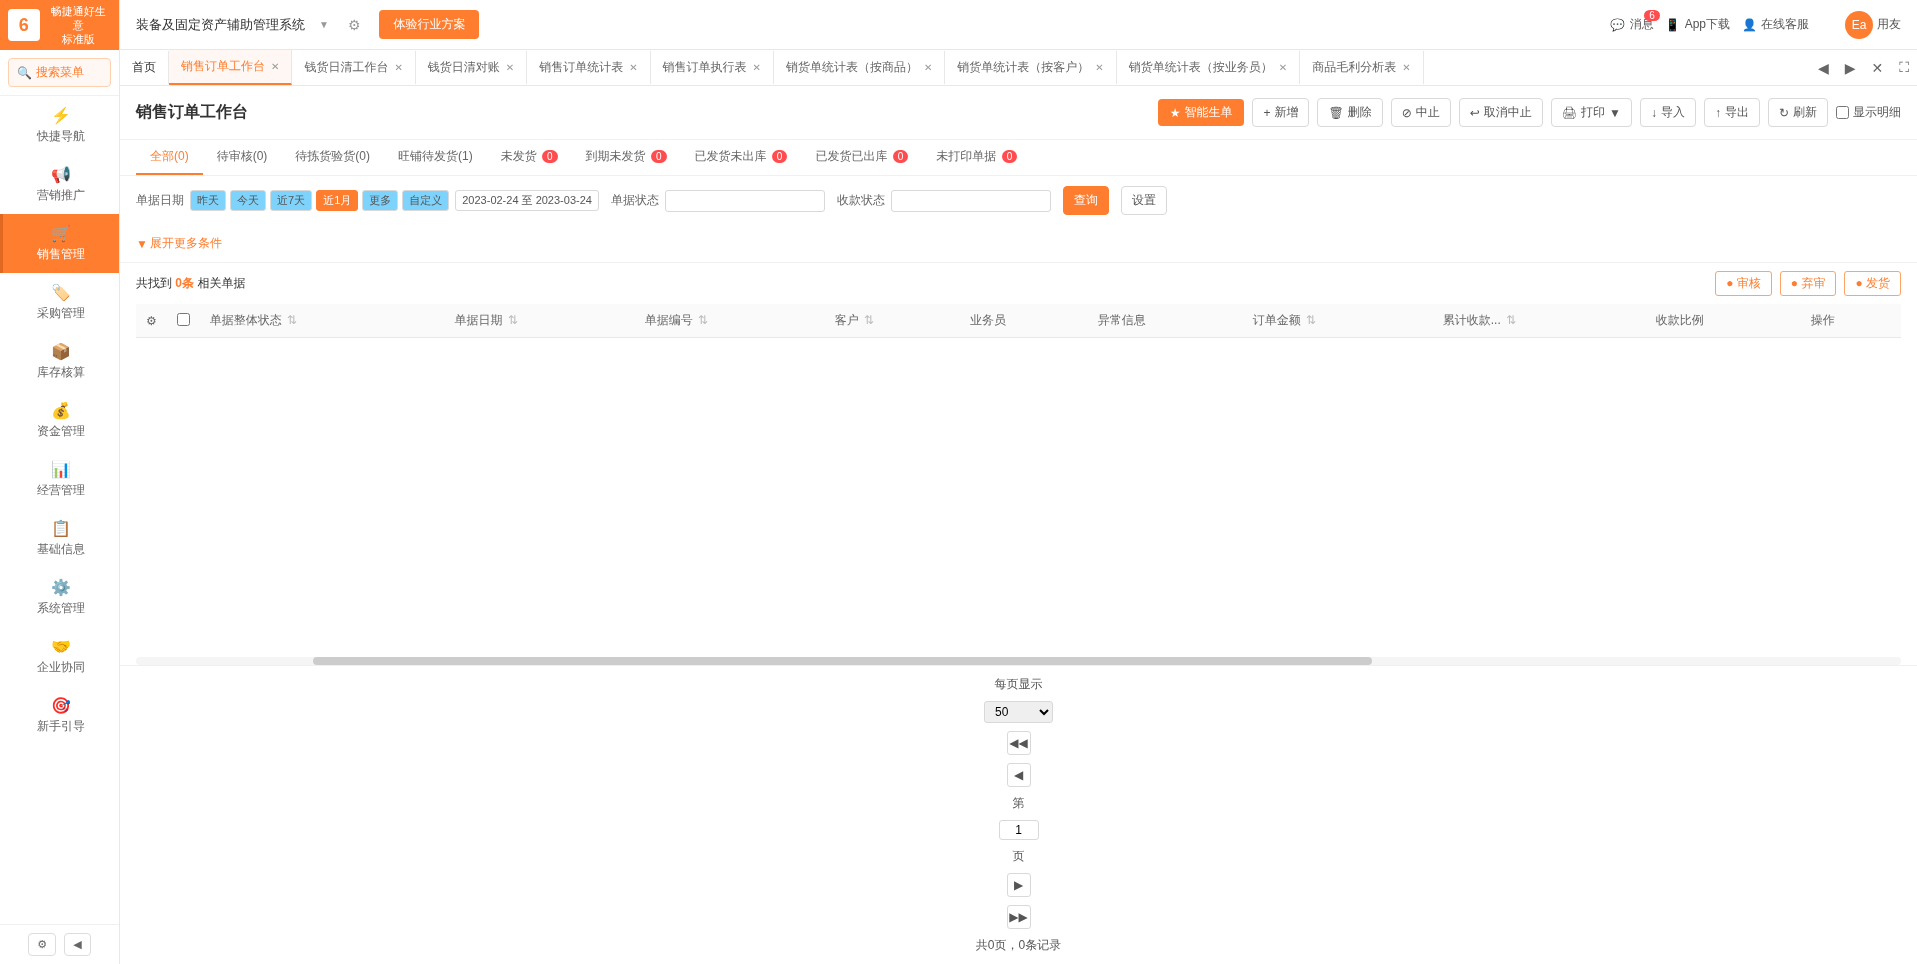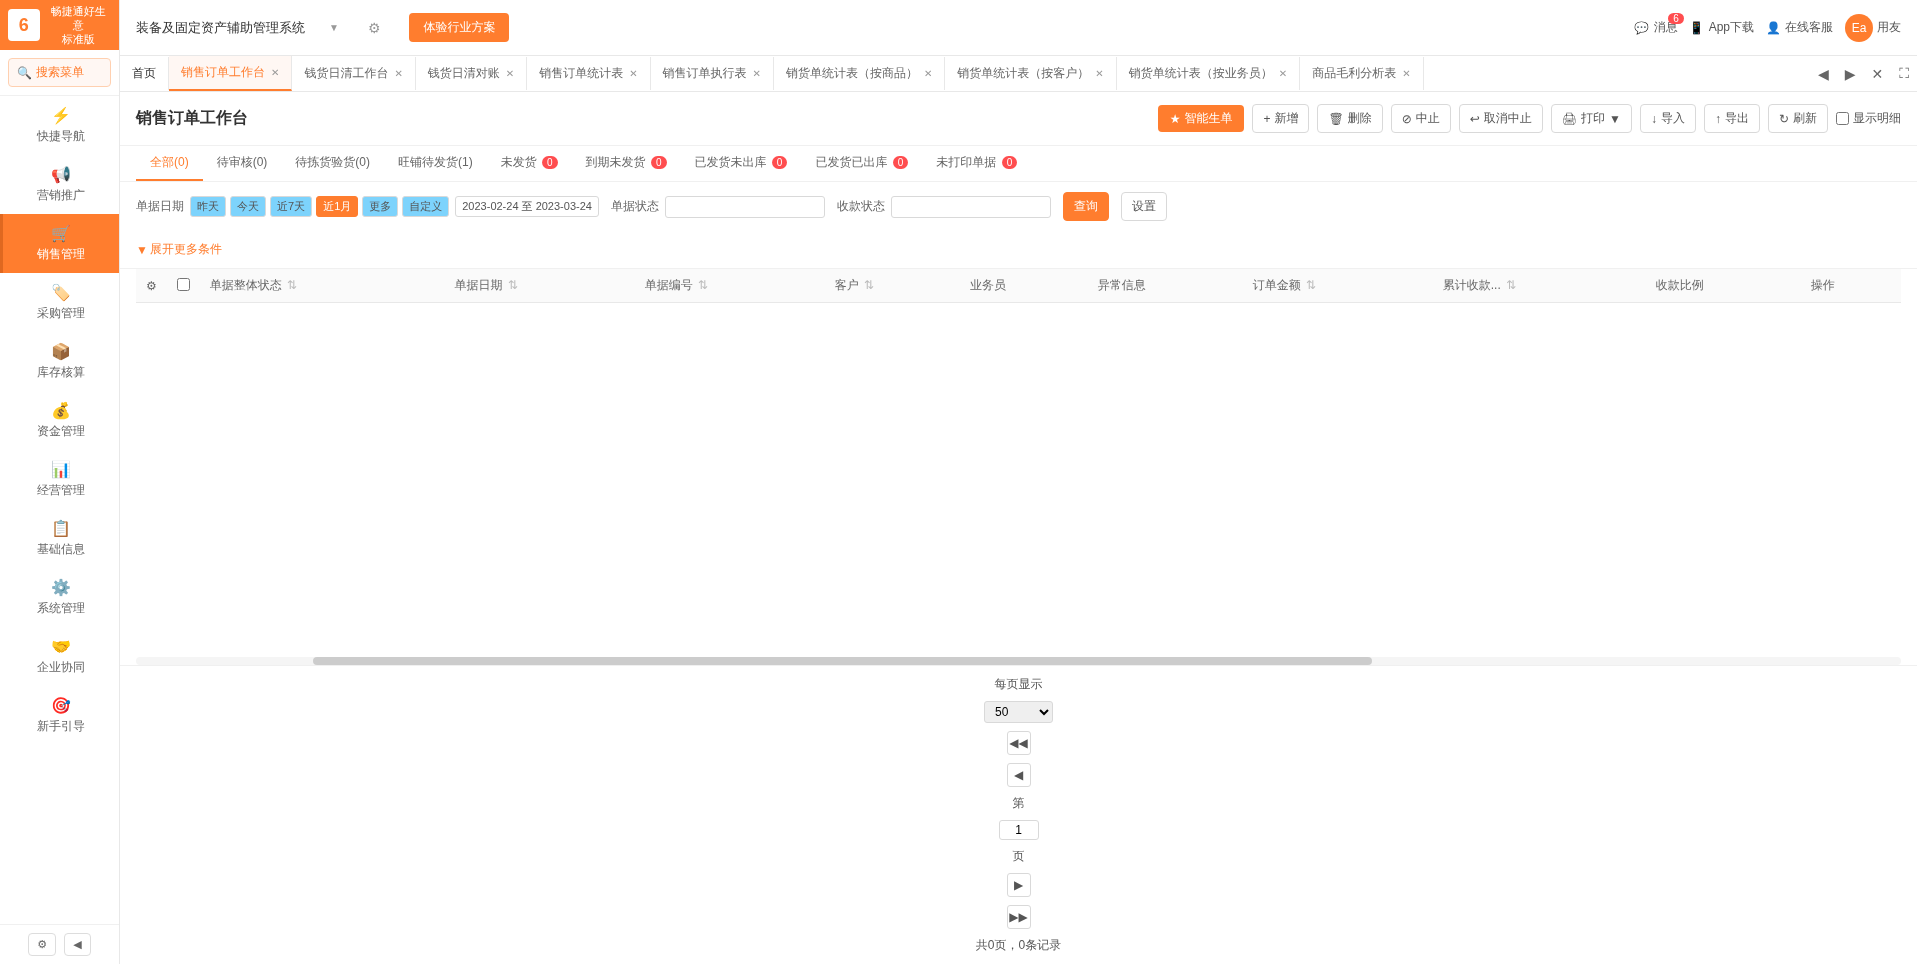--- a/index.html
+++ b/index.html
@@ -22,7 +22,7 @@
     .main { flex: 1; display: flex; flex-direction: column; overflow: hidden; }
 
     
-    .top-header { height: 56px; background: #fff; border-bottom: 1px solid #e8e8e8; display: flex; align-items: center; padding: 0 16px; gap: 24px; }
+    .top-header { height: 50px; background: #fff; border-bottom: 1px solid #e8e8e8; display: flex; align-items: center; padding: 0 16px; gap: 14px; }
     .system-title { font-size: 13px; color: #333; }
     .header-actions { margin-left: auto; display: flex; align-items: center; gap: 12px; }
     .btn-industry { background: #ff7d2e; color: #fff; border: none; padding: 6px 14px; border-radius: 4px; cursor: pointer; font-size: 12px; }

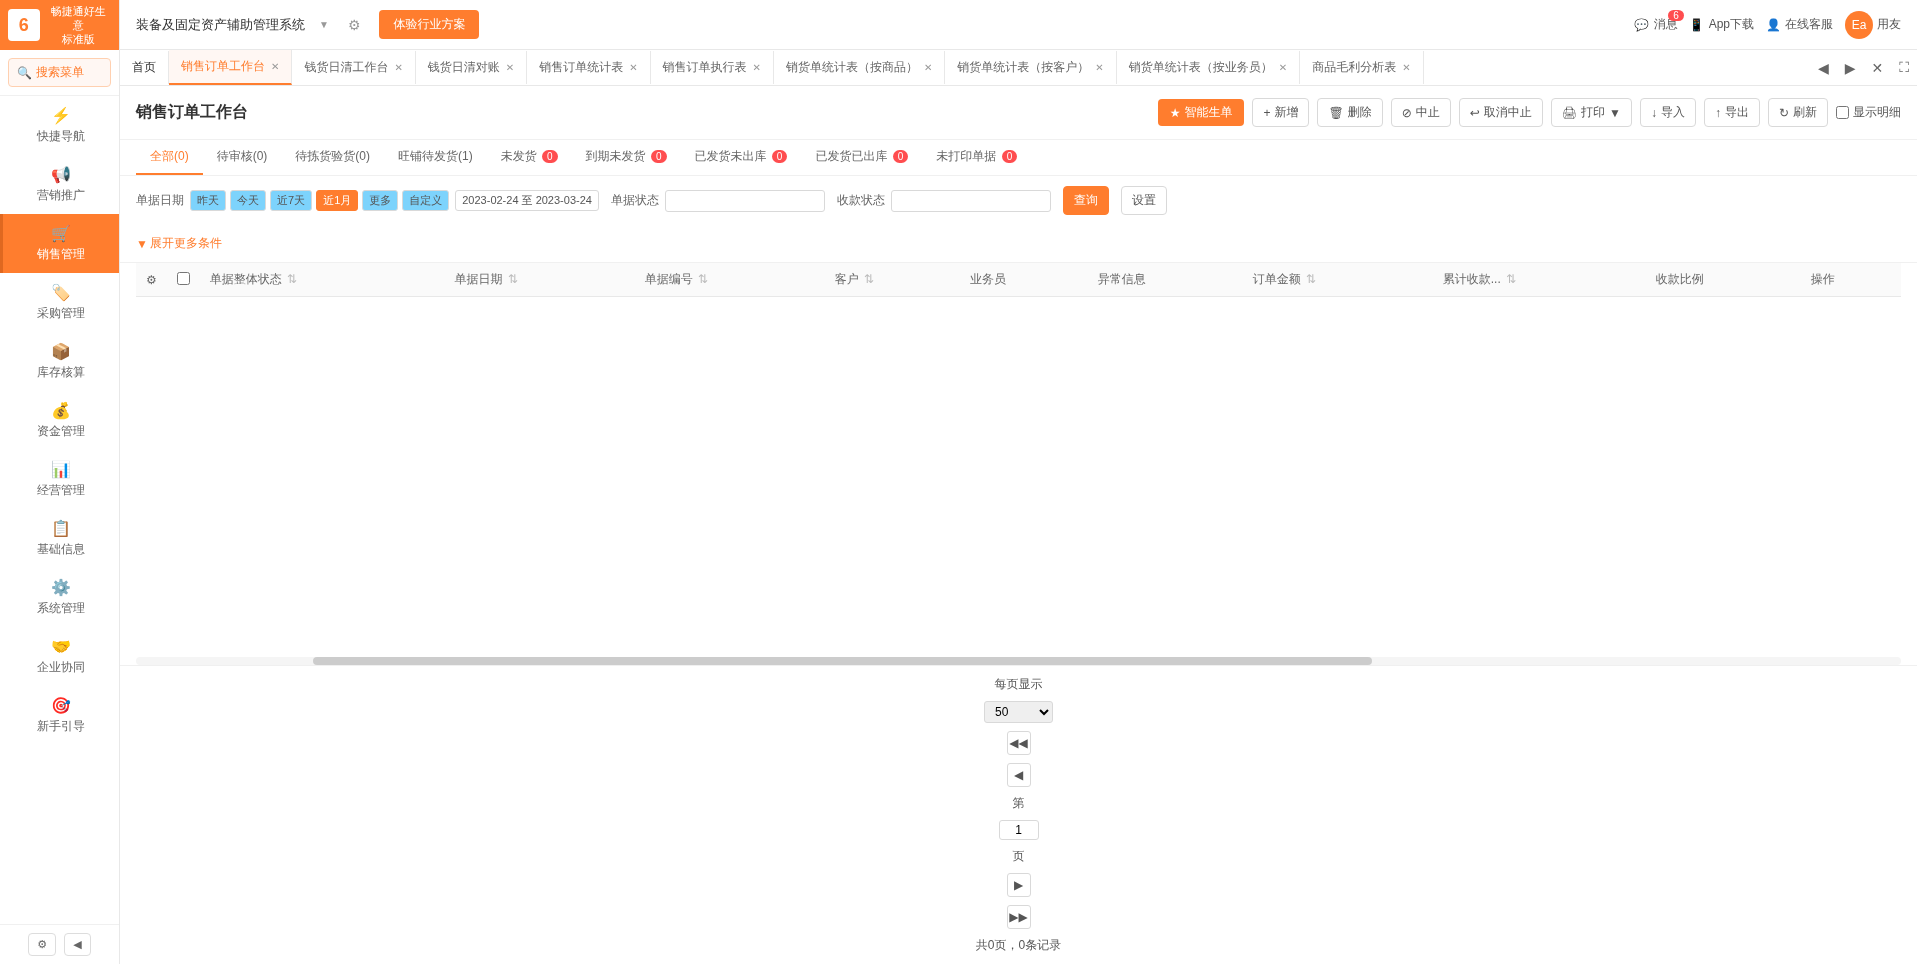--- a/index.html
+++ b/index.html
@@ -28,7 +28,7 @@
     .btn-industry { background: #ff7d2e; color: #fff; border: none; padding: 6px 14px; border-radius: 4px; cursor: pointer; font-size: 12px; }
     .header-action-item { display: flex; align-items: center; gap: 4px; color: #555; cursor: pointer; font-size: 12px; position: relative; }
     .badge { background: #ff4d4f; color: #fff; border-radius: 10px; padding: 0 5px; font-size: 10px; position: absolute; top: -6px; right: -6px; }
-    .user-avatar { width: 28px; height: 28px; background: #ff7d2e; border-radius: 50%; display: flex; align-items: center; justify-content: center; color: #fff; font-size: 12px; }
+    .user-avatar { width: 28px; height: 28px; background: #ff7d2e; border-radius: 50%; display: flex; align-items: center; justify-content: center; color: #fff; font-size: 12px; margin-left: 24px; }
 
     
     .tabs-bar { background: #fff; border-bottom: 1px solid #e8e8e8; display: flex; align-items: center; overflow: hidden; min-height: 36px; }

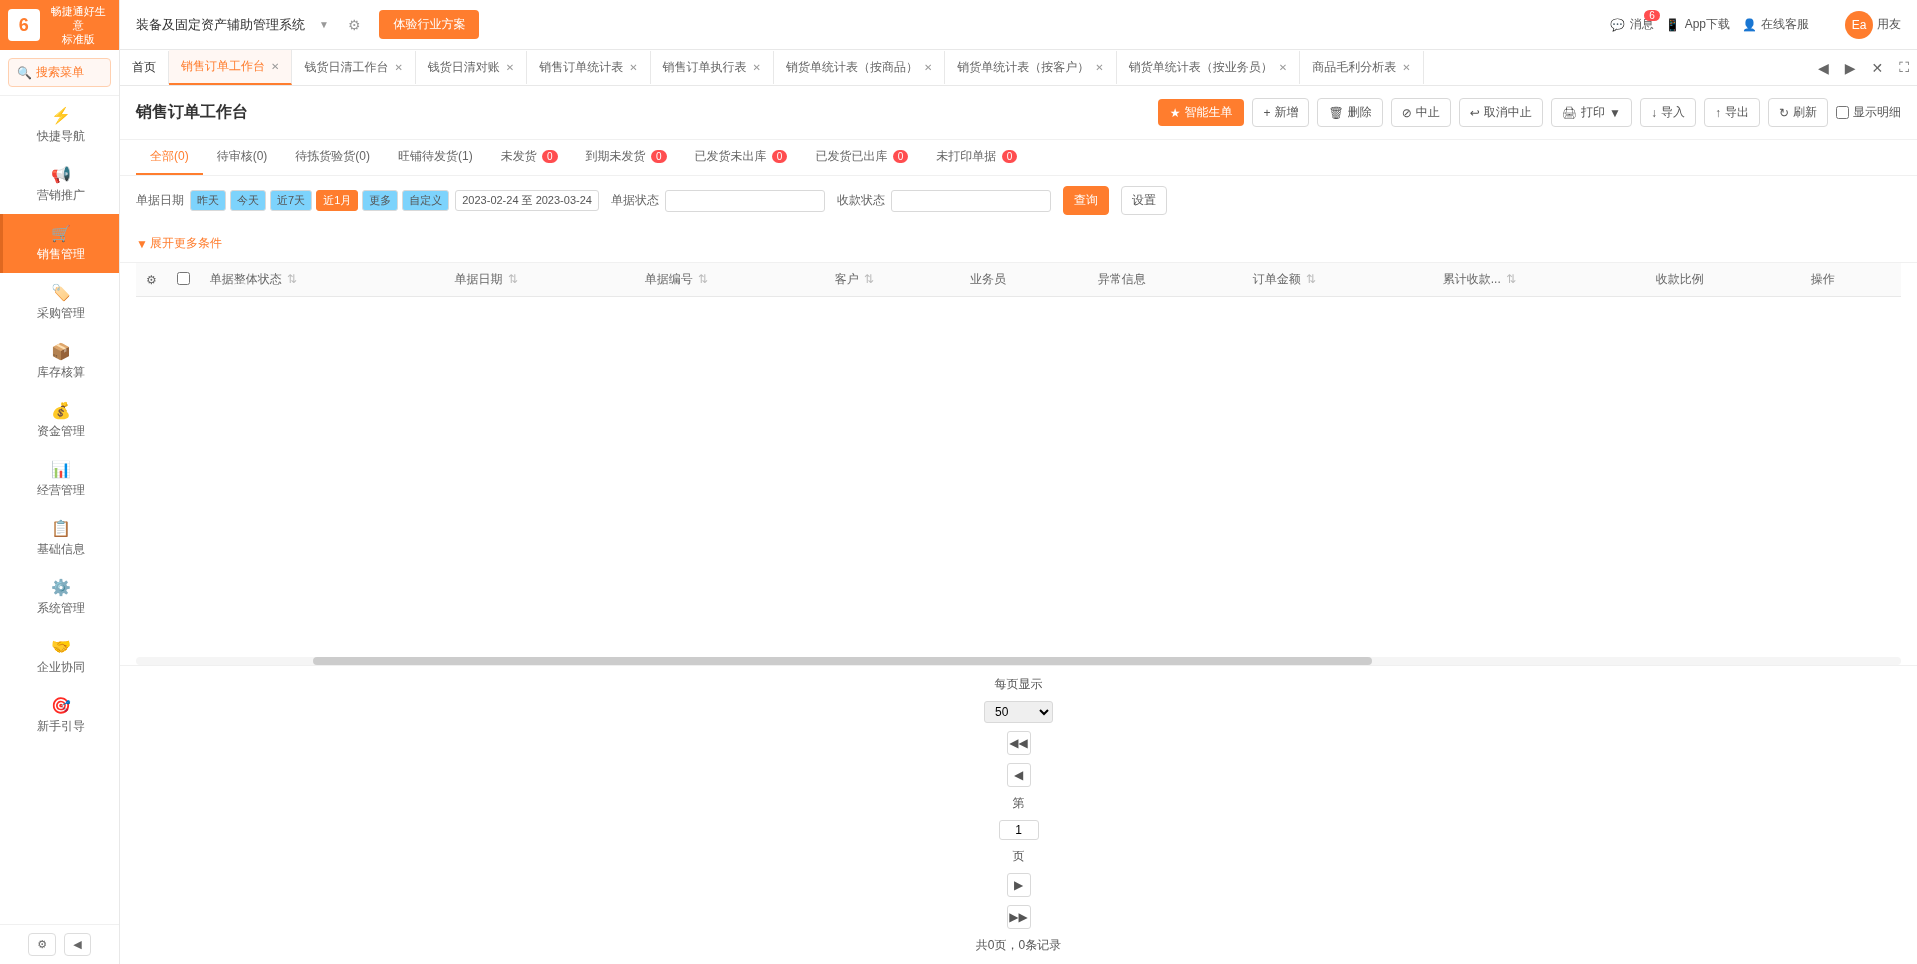--- a/index.html
+++ b/index.html
@@ -371,6 +371,27 @@
       </div>
     </div>
 
+    <div class="result-bar">
+      <span class="result-count">
+        <span>共找到</span>
+        <span style="color:#ff7d2e;font-weight:bold;">0条</span>
+        <span>相关单据</span>
+      </span>
+      <div class="result-actions">
+        <button class="result-action-btn review">
+          <span style="color:#ff7d2e;">●</span>
+          <span>审核</span>
+        </button>
+        <button class="result-action-btn cancel">
+          <span style="color:#ff7d2e;">●</span>
+          <span>弃审</span>
+        </button>
+        <button class="result-action-btn ship">
+          <span style="color:#ff7d2e;">●</span>
+          <span>发货</span>
+        </button>
+      </div>
+    </div>
 
     <div class="table-container">
       <table>

